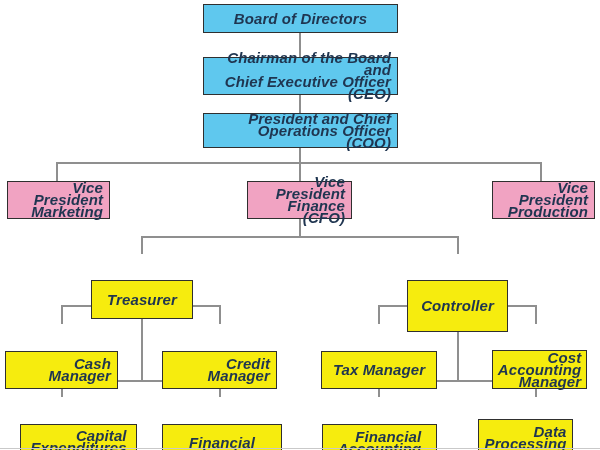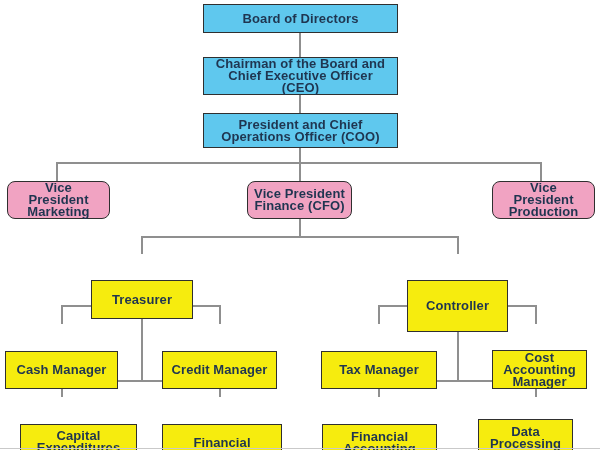--- a/index.html
+++ b/index.html
@@ -21,13 +21,14 @@
     padding: 2px 6px;
   }
   .node .lbl {
-    font-size: 13px;
+    font-size: 15px;
     font-weight: bold;
     line-height: 12px;
     color: var(--text, #1f3550);
     white-space: pre-line;
-    text-align: center;
+    text-align: right;
     letter-spacing: 0.1px;
+    font-style: italic;
   }
   .level1 { background: var(--level1-fill, #5fc8ee); }
   .level2 { background: var(--level2-fill, #f1a3c2); border-radius: 8px; }

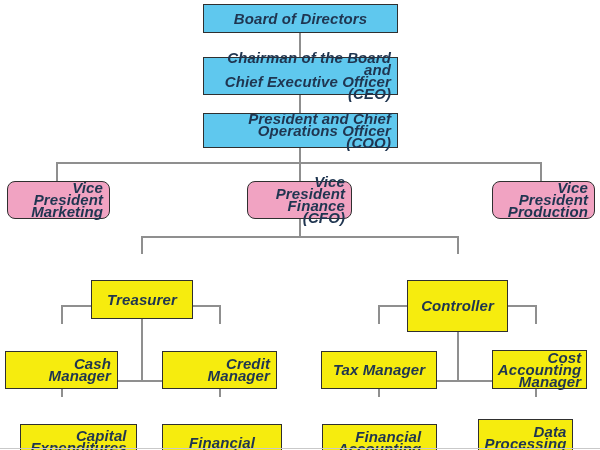--- a/index.html
+++ b/index.html
@@ -31,7 +31,7 @@
     font-style: italic;
   }
   .level1 { background: var(--level1-fill, #5fc8ee); }
-  .level2 { background: var(--level2-fill, #f1a3c2); border-radius: 8px; }
+  .level2 { background: var(--level2-fill, #f1a3c2); }
   .level3 { background: var(--level3-fill, #f6ec0e); margin-top: 27px; }
   .line { position: absolute; background: var(--connector, #8f8f8f); }
   .line.h { height: 2px; }

